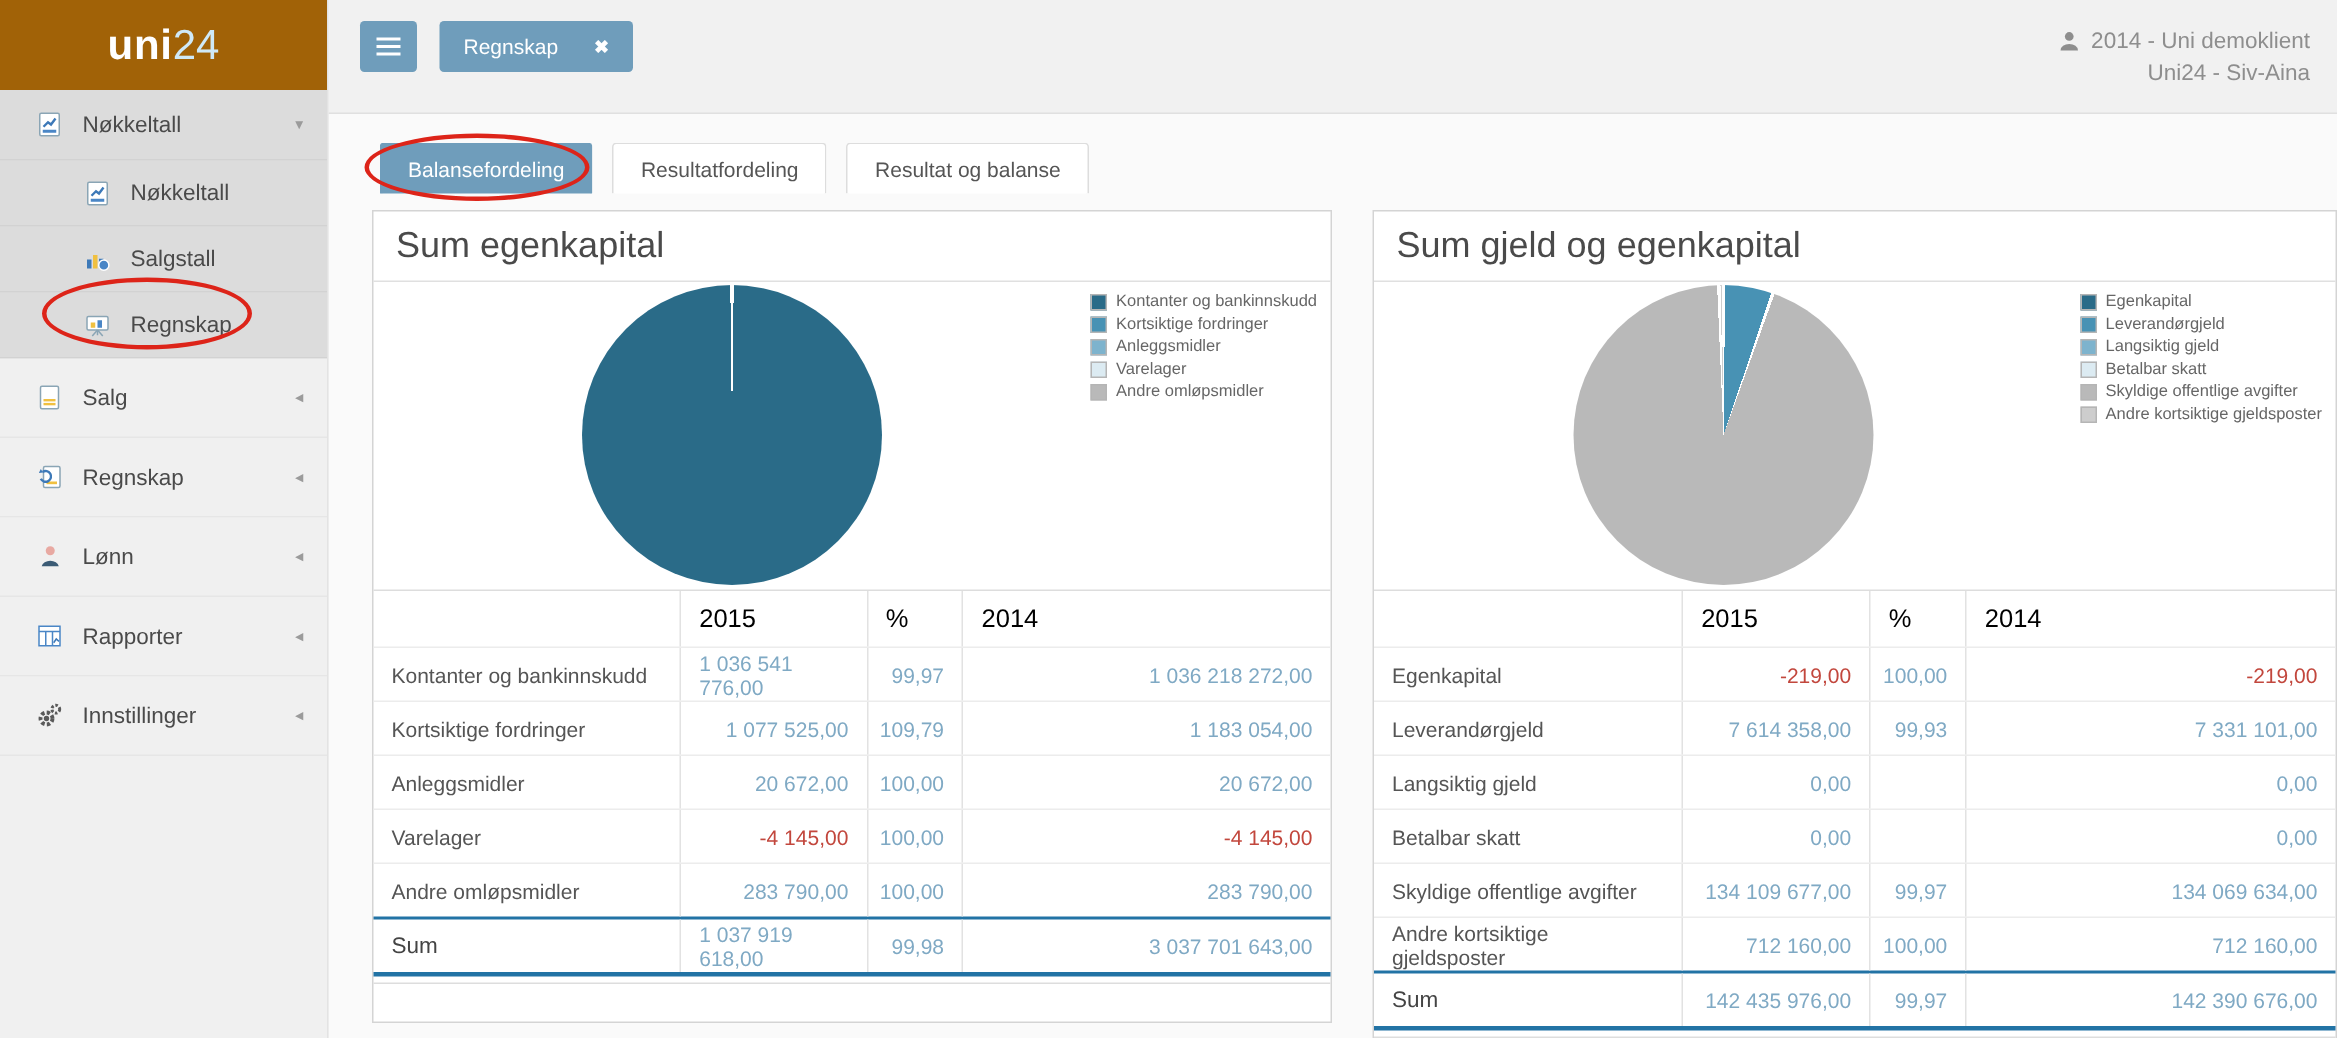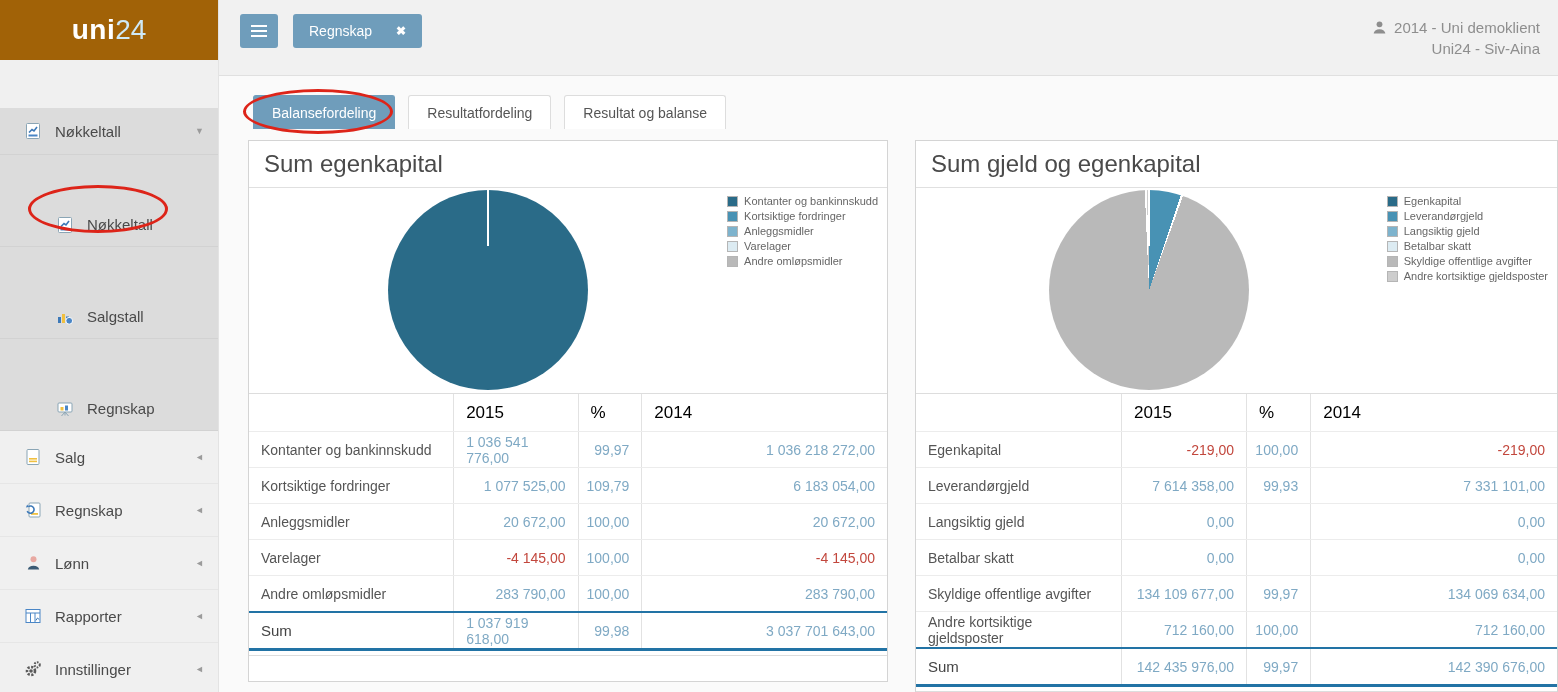--- a/index.html
+++ b/index.html
@@ -13,7 +13,7 @@
   .logo-light { color:#cfe9f7; font-weight:300; font-size:28px; }
   .side-item { display:flex; align-items:center; height:53px; padding:0 14px 0 24px; border-bottom:1px solid #e6e6e6; color:#4a4a4a; font-size:15px; cursor:pointer; background:#f0f0f0; }
   .side-group { background:#dcdcdc; }
-  .side-group .side-item { background:#dcdcdc; border-bottom:1px solid #d2d2d2;margin-top:48px; }
+  .side-group .side-item { background:#dcdcdc; border-bottom:1px solid #d2d2d2; }
   .side-group .side-item.main { height:47px; }
   .side-item.sub { padding-left:56px; height:44px; }
   .side-icon { width:20px; height:18px; margin-right:11px; flex:0 0 20px; display:flex; align-items:center; }

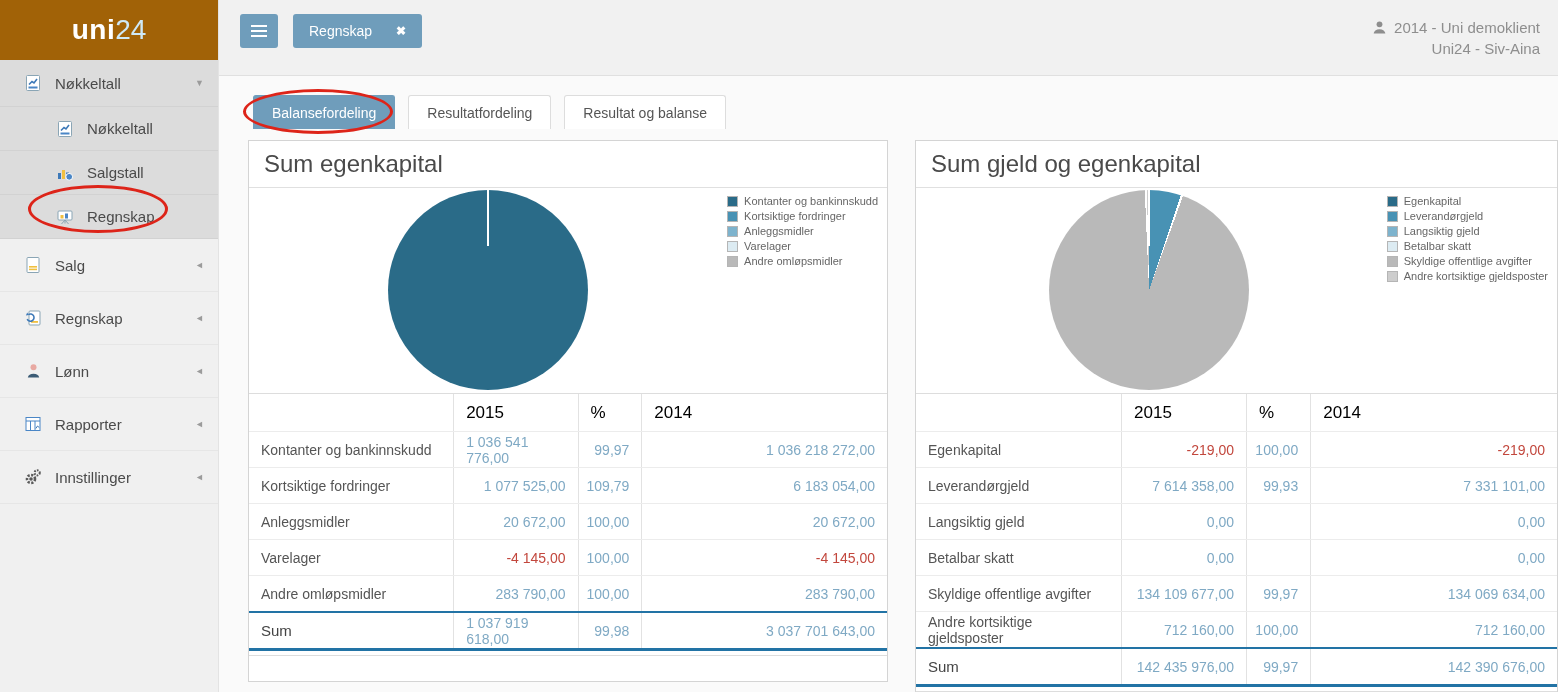--- a/index.html
+++ b/index.html
@@ -261,7 +261,7 @@
         <div class="cell-label">Kortsiktige fordringer</div>
         <div class="cell-num">1 077 525,00</div>
         <div class="cell-num">109,79</div>
-        <div class="cell-num">6 183 054,00</div>
+        <div class="cell-num">1 183 054,00</div>
       </div>
       <div class="trow">
         <div class="cell-label">Anleggsmidler</div>

